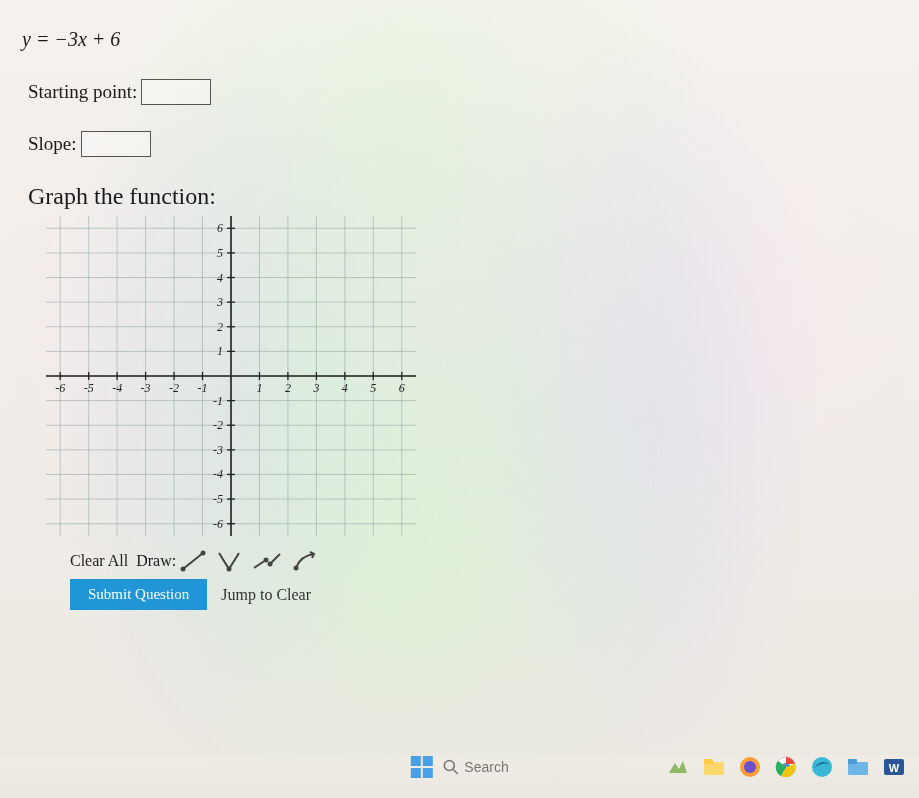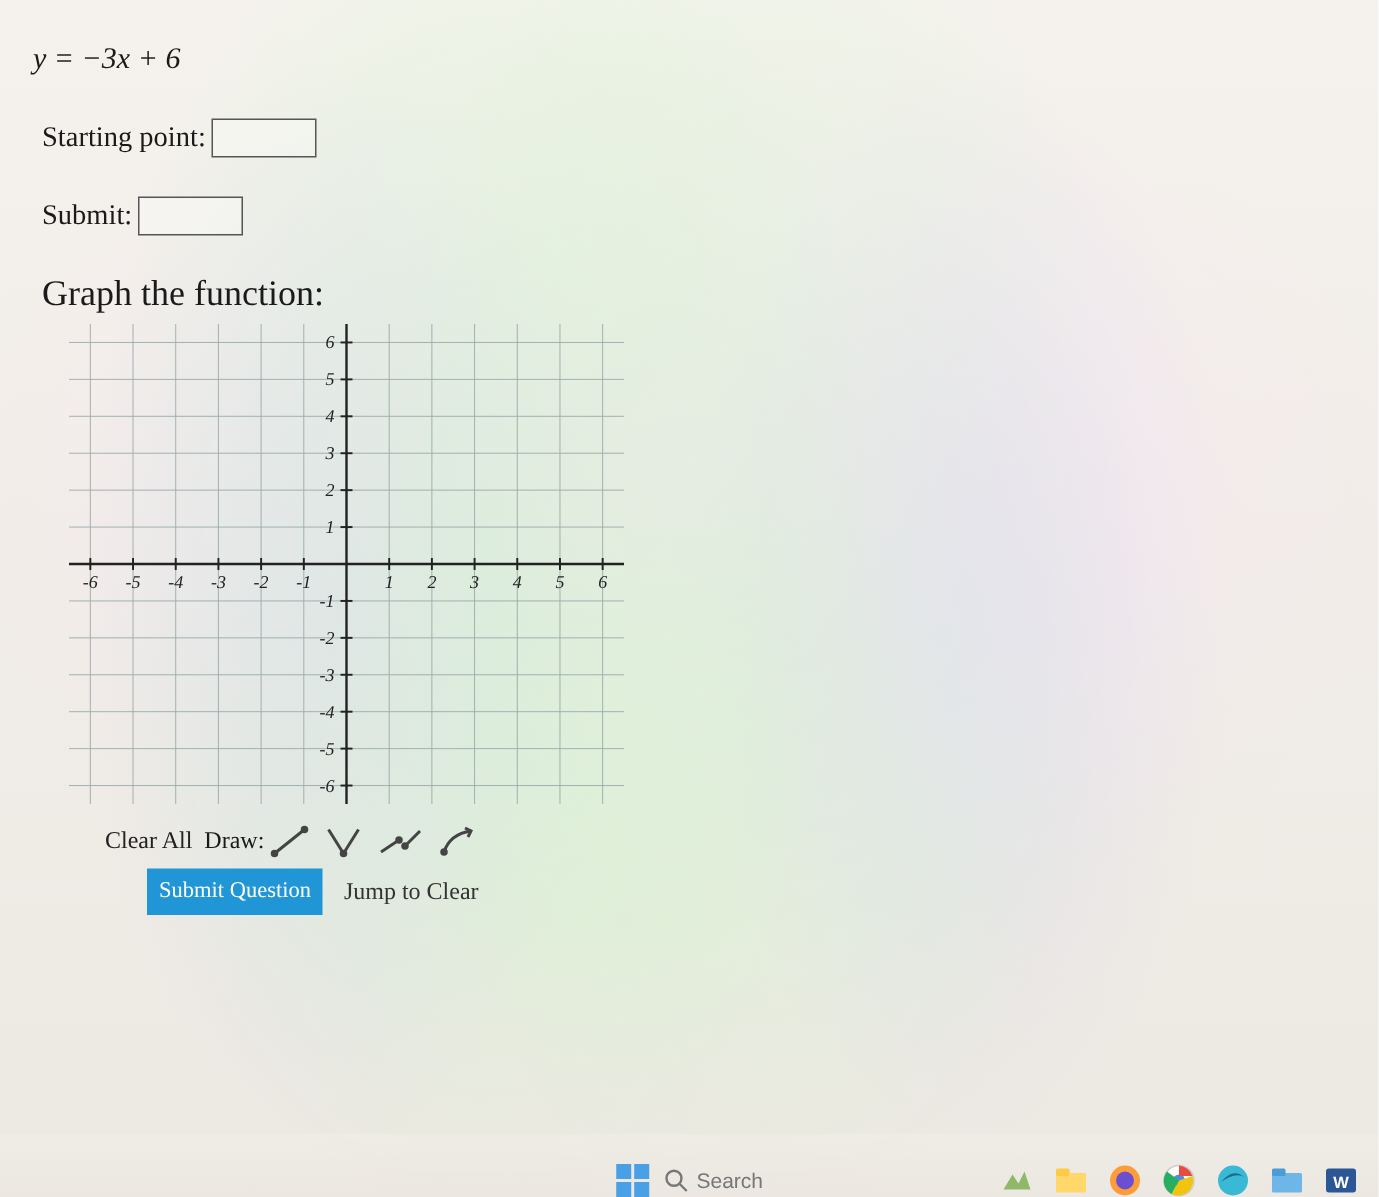--- a/index.html
+++ b/index.html
@@ -89,7 +89,7 @@
   </div>
 
   <div class="field-row">
-    <label>Submit:</label>
+    <label>Slope:</label>
     <input class="text-input" type="text" value="" style="">
   </div>
 

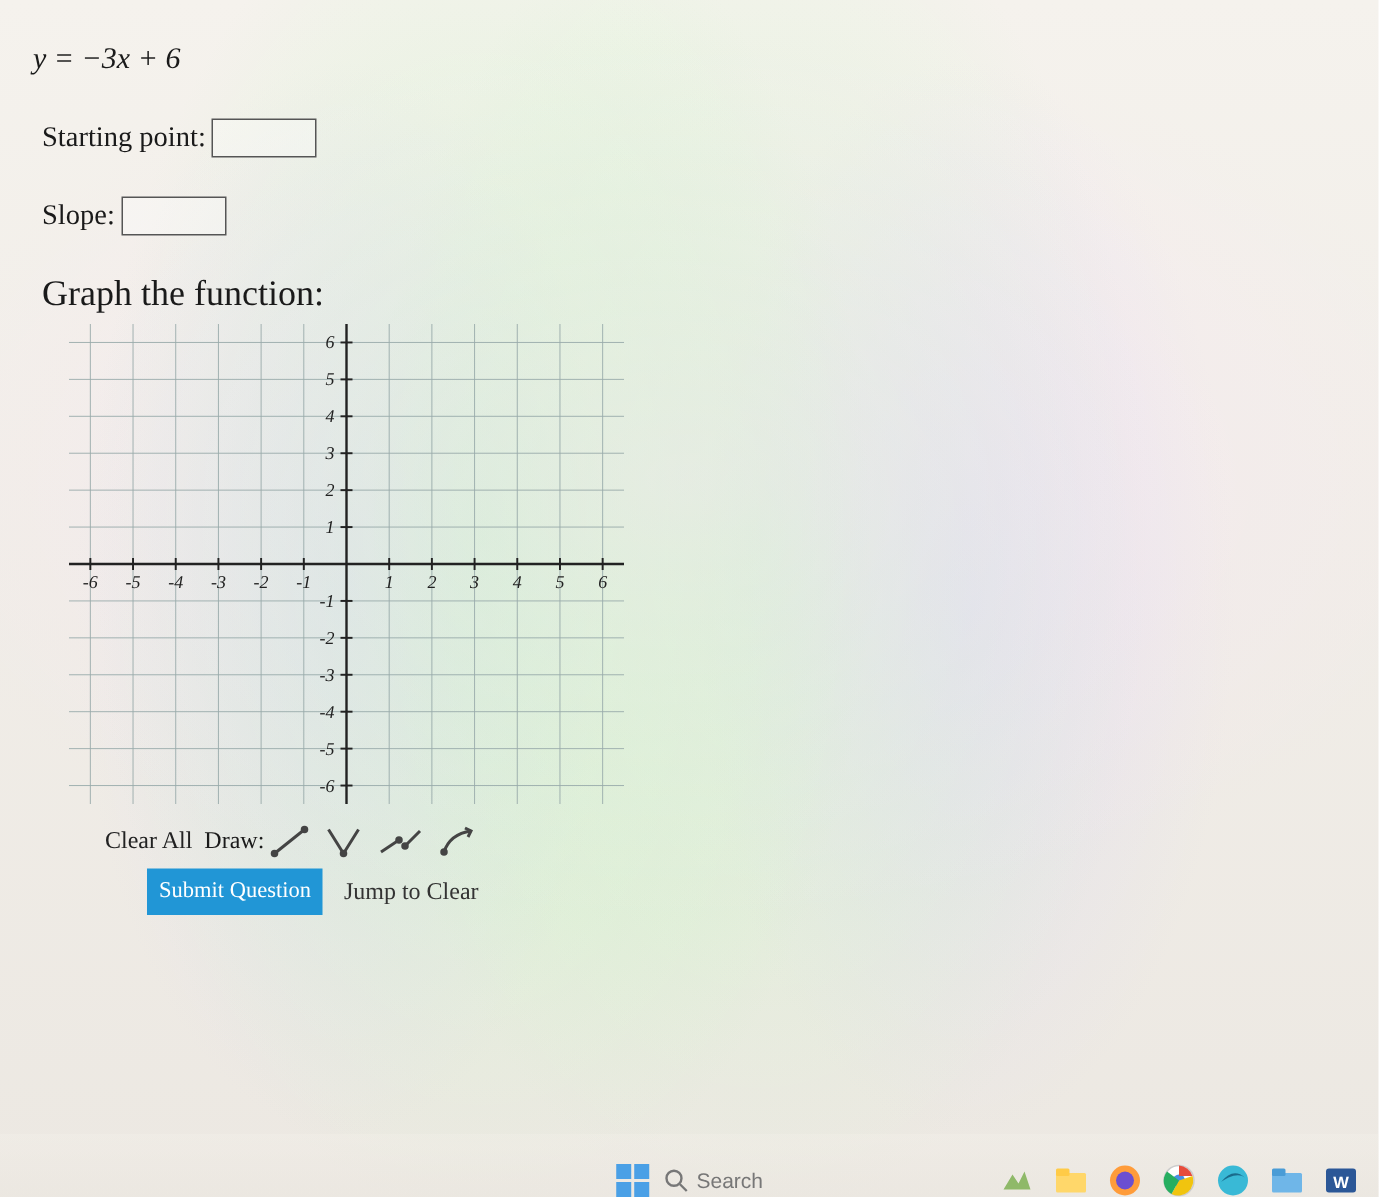--- a/index.html
+++ b/index.html
@@ -42,11 +42,10 @@
     background: #2196d6;
     color: #fff;
     border: none;
-    padding: 7px 8px;
+    padding: 7px 18px;
     font-size: 15px;
     cursor: pointer;
     font-family: inherit;
-    margin-left: 28px;
   }
   .jump-link { color: #333; font-size: 16px; cursor: pointer; }
   .taskbar {

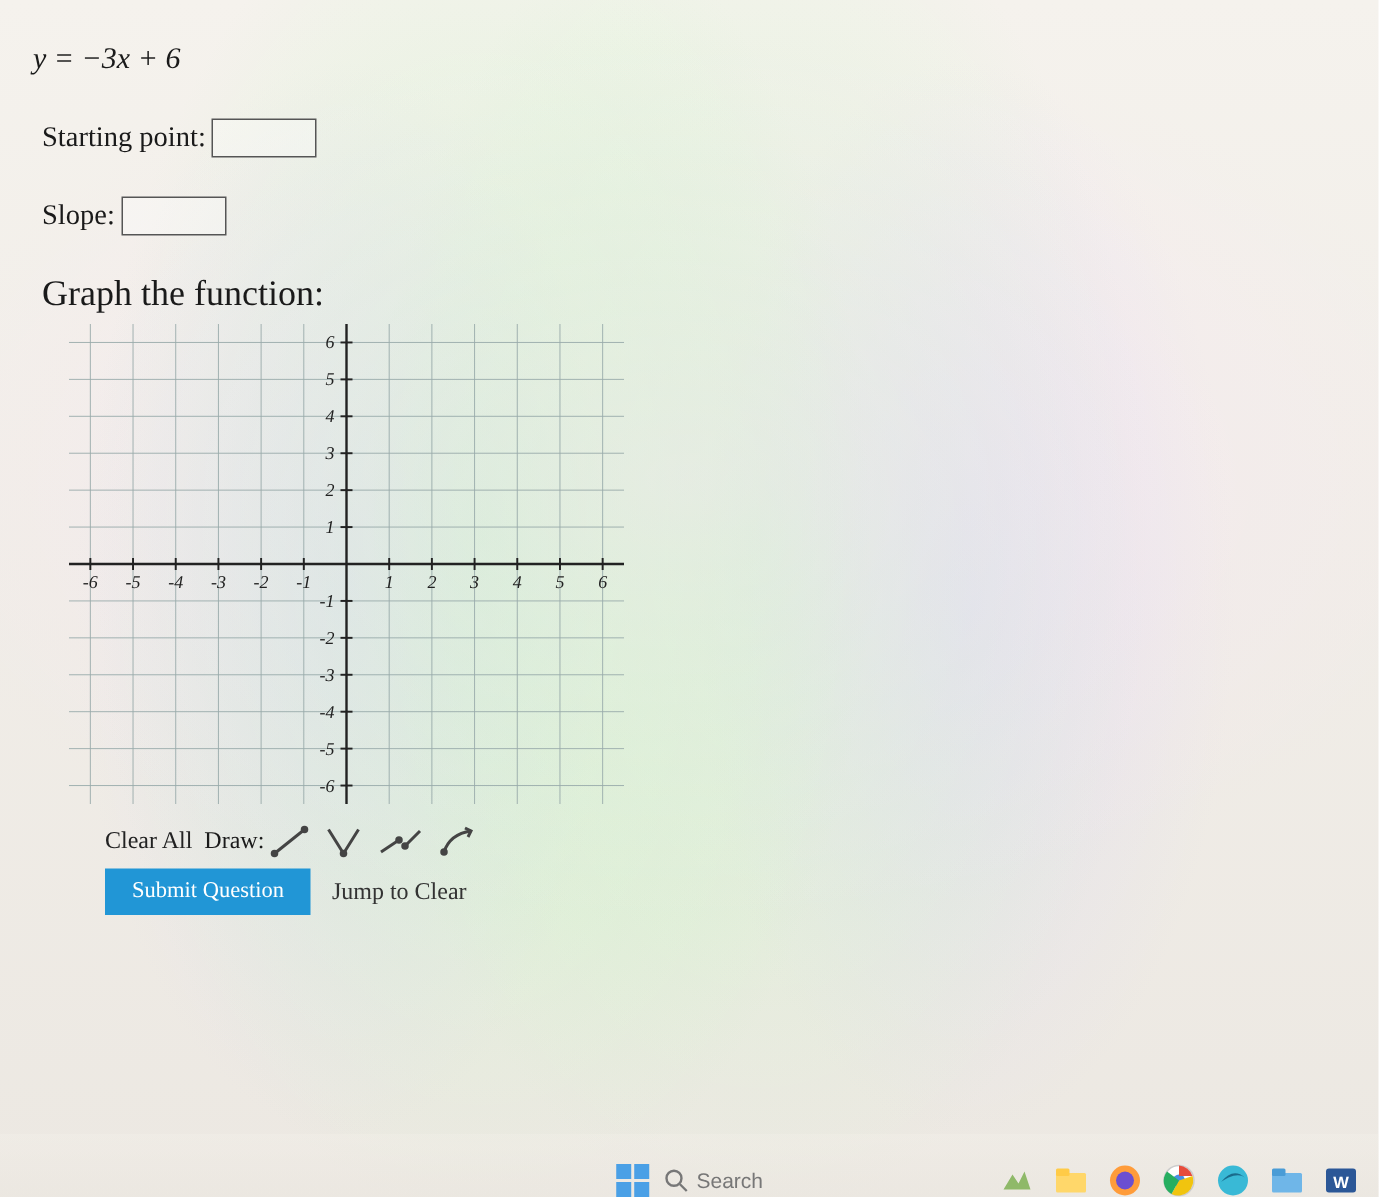--- a/index.html
+++ b/index.html
@@ -53,7 +53,7 @@
     left: 0; right: 0; bottom: 0;
     height: 42px;
     display: flex;
-    align-items: flex-end;
+    align-items: flex-start;
     background: linear-gradient(rgba(245,242,236,0.3), rgba(235,231,224,0.5));
     padding: 0 14px;
   }

